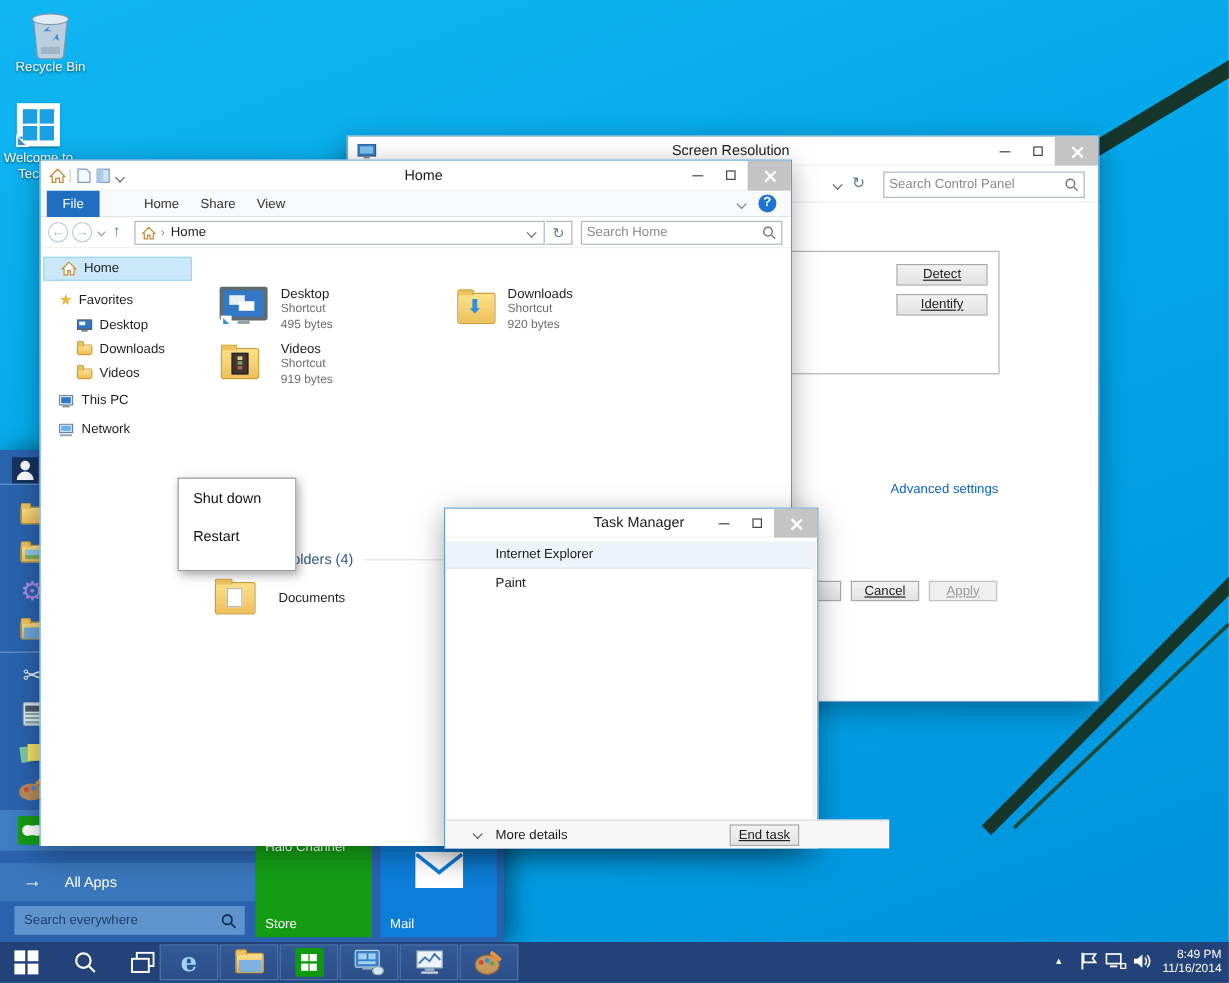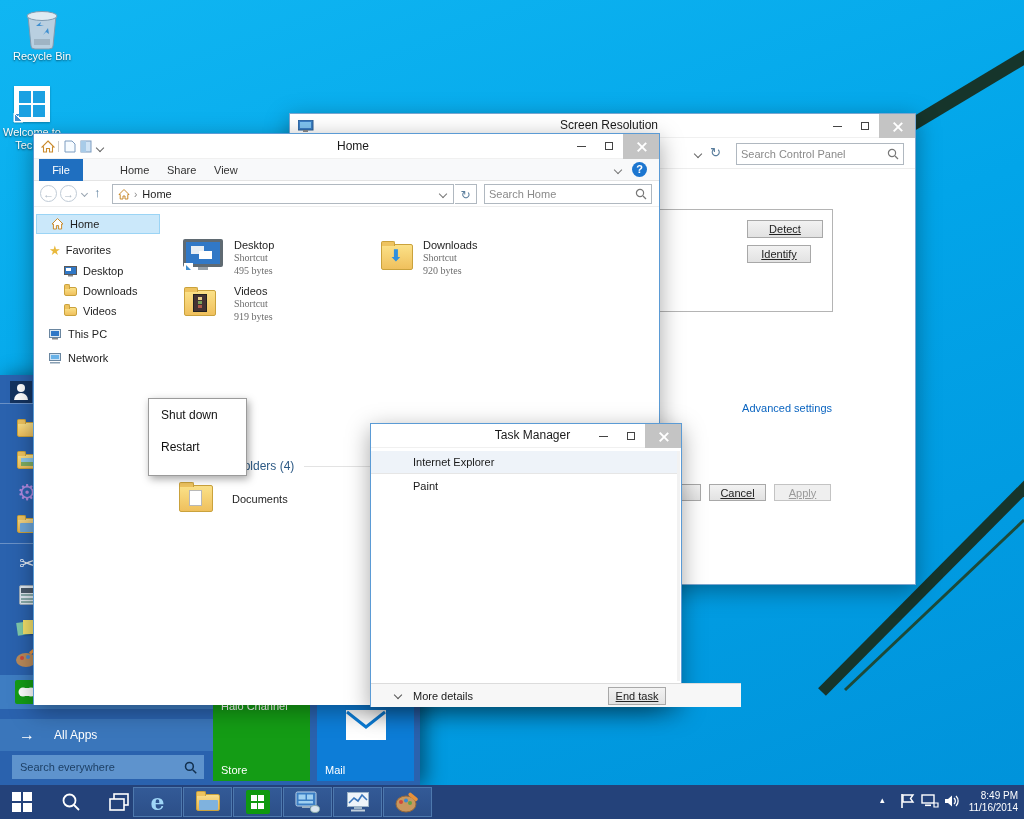--- a/index.html
+++ b/index.html
@@ -38,7 +38,7 @@
   .grp-hdr .tri { font-size:7px; color:#555; margin-right:6px; }
   .grp-hdr .rule { flex:1; height:1px; background:#e3e3e3; margin-left:10px; }
   .fitem-name { font-size:11px; color:#1e1e1e; }
-  .fitem-meta { font-size:10px; color:#6d6d6d; line-height:13px;font-family:Liberation Serif, serif; }
+  .fitem-meta { font-size:10px; color:#6d6d6d; line-height:13px; }
   .side-item { position:absolute; display:flex; align-items:center; font-size:11px; color:#1e1e1e; height:20px; }
 
   

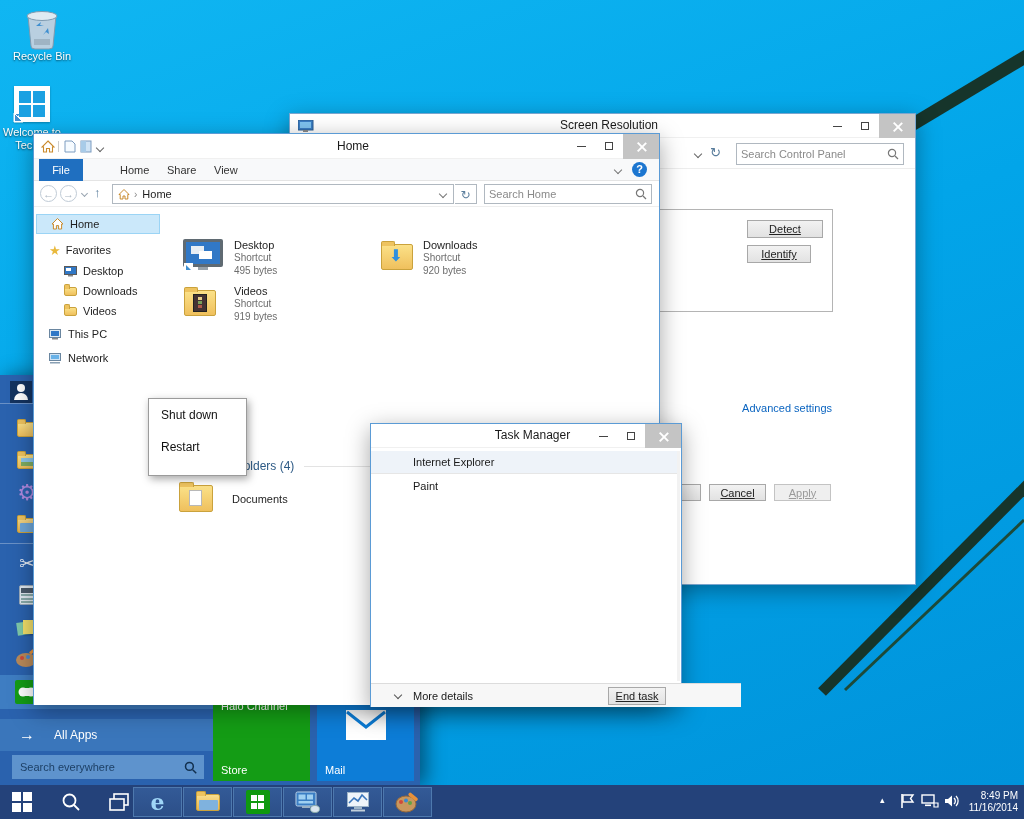--- a/index.html
+++ b/index.html
@@ -137,7 +137,7 @@
 
   <div class="abs" style="left:200px;top:95px;width:343px;height:103px;border:1px solid #b4b4b4"></div>
   <div class="btn" style="left:457px;top:106px;width:76px;height:18px">Detect</div>
-  <div class="btn" style="left:457px;top:131px;width:64px;height:18px">Identify</div>
+  <div class="btn" style="left:457px;top:131px;width:76px;height:18px">Identify</div>
   <div class="abs" style="right:83px;top:288px;font-size:11px;color:#0a64c0">Advanced settings</div>
   <div class="btn" style="left:354px;top:370px;width:57px;height:17px">OK</div>
   <div class="btn" style="left:419px;top:370px;width:57px;height:17px">Cancel</div>

